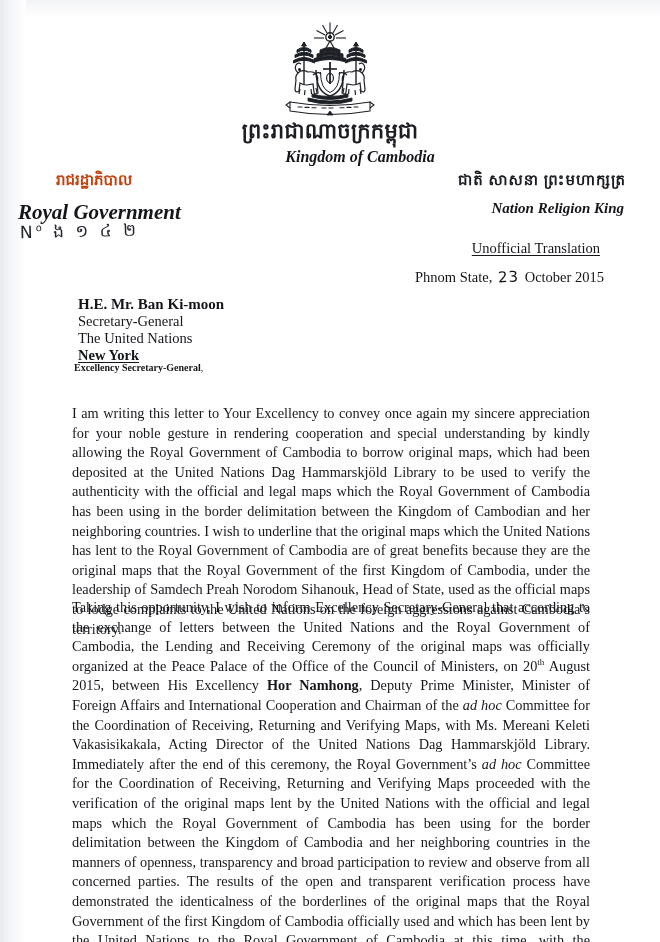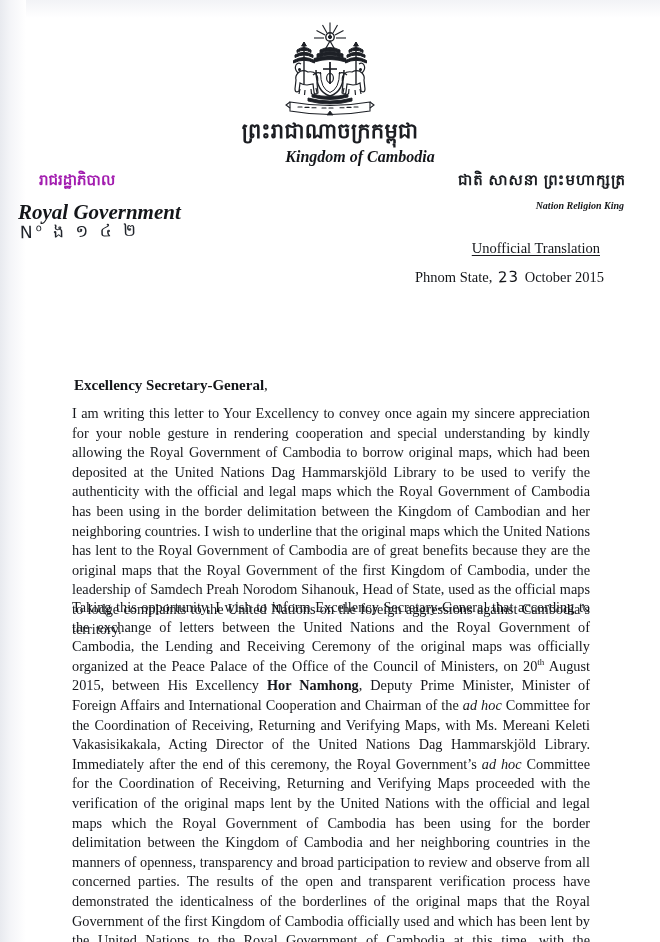--- a/index.html
+++ b/index.html
@@ -83,10 +83,10 @@
   .gov-khmer {
     position: absolute;
     top: 170px;
-    left: 39px;
-    font-size: 15px;
-    font-weight: 700;
-    color: #a21caf;
+    left: 56px;
+    font-size: 15px;
+    font-weight: 700;
+    color: #c2410c;
   }
   .gov-en {
     position: absolute;

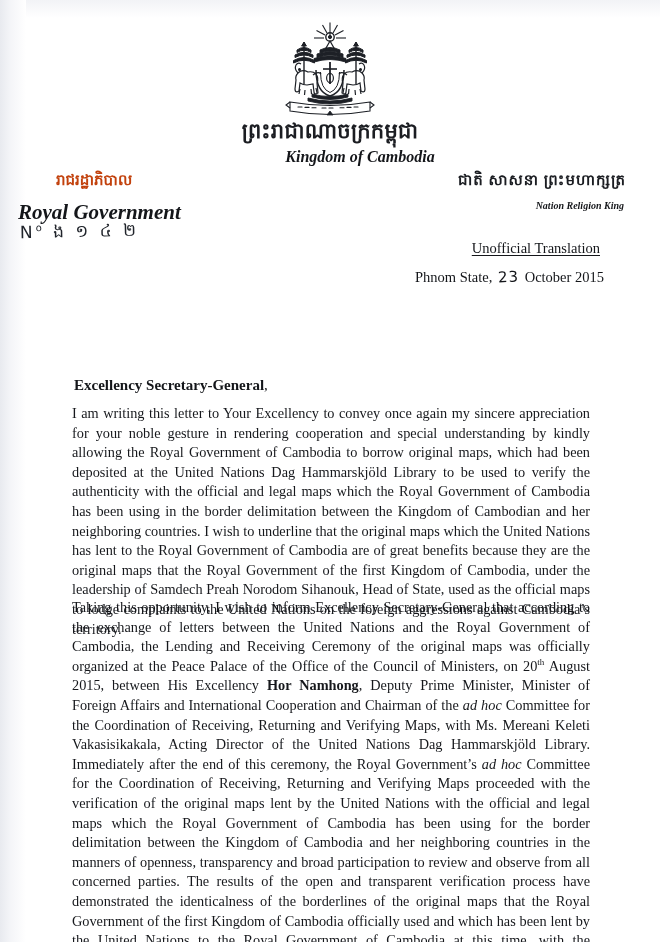--- a/index.html
+++ b/index.html
@@ -126,7 +126,7 @@
     position: absolute;
     top: 200px;
     right: 36px;
-    font-size: 10px;
+    font-size: 15px;
     font-weight: 700;
     font-style: italic;
     color: #14161a;

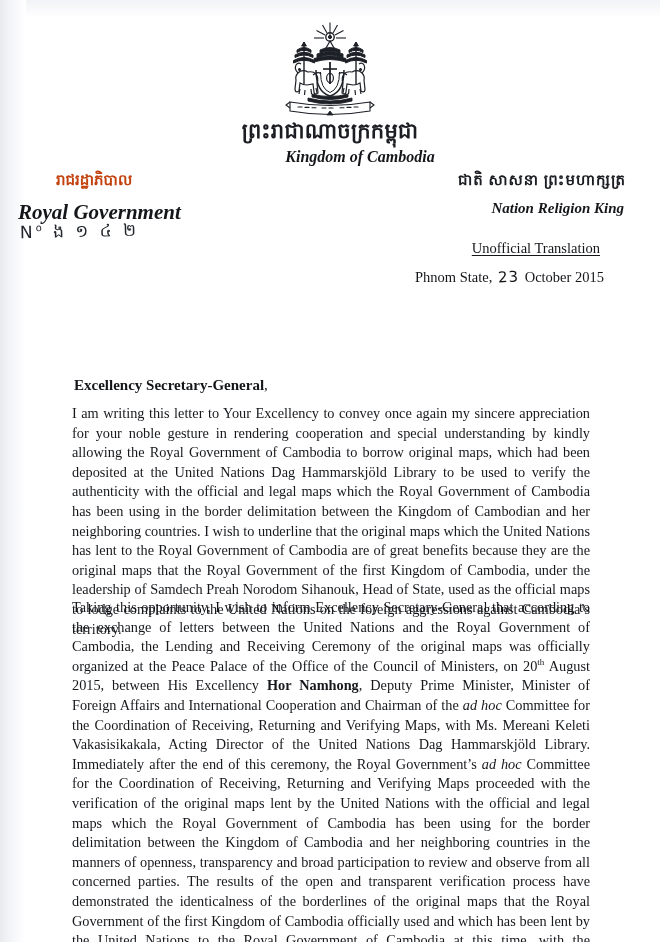--- a/index.html
+++ b/index.html
@@ -322,6 +322,12 @@
     <span>October 2015</span>
   </div>
 
+  <div class="addressee">
+    <div class="name">H.E. Mr. Ban Ki-moon</div>
+    <div>Secretary-General</div>
+    <div>The United Nations</div>
+    <div class="city"><span>New York</span></div>
+  </div>
 
   <div class="salutation">
     <span>Excellency Secretary-General</span><span class="comma">,</span>

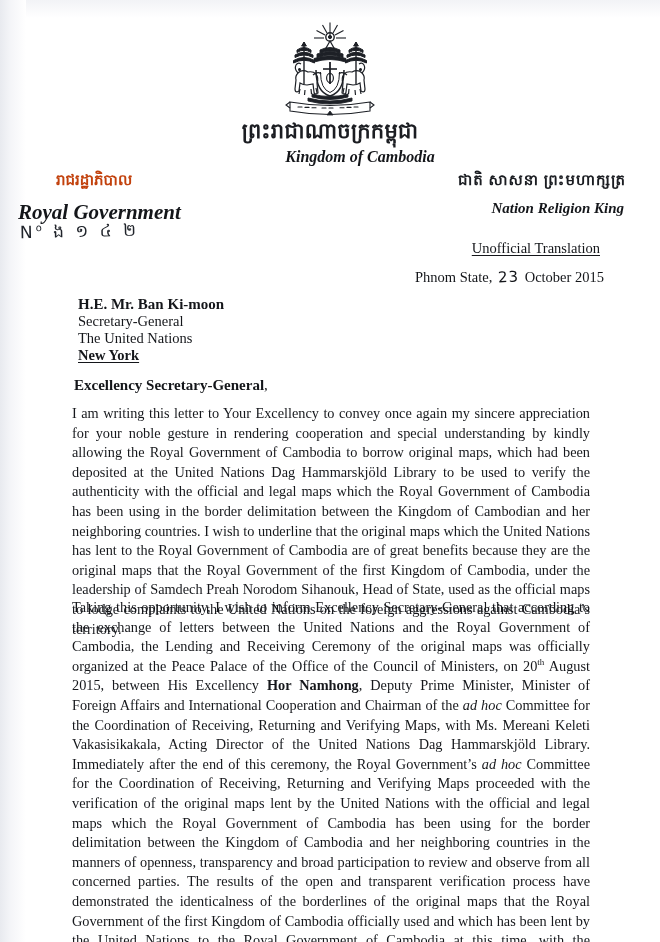--- a/index.html
+++ b/index.html
@@ -181,9 +181,9 @@
   
   .salutation {
     position: absolute;
-    top: 377px;
+    top: 362px;
     left: 74px;
-    font-size: 15px;
+    font-size: 10px;
     font-weight: 700;
     color: #14161a;
   }

